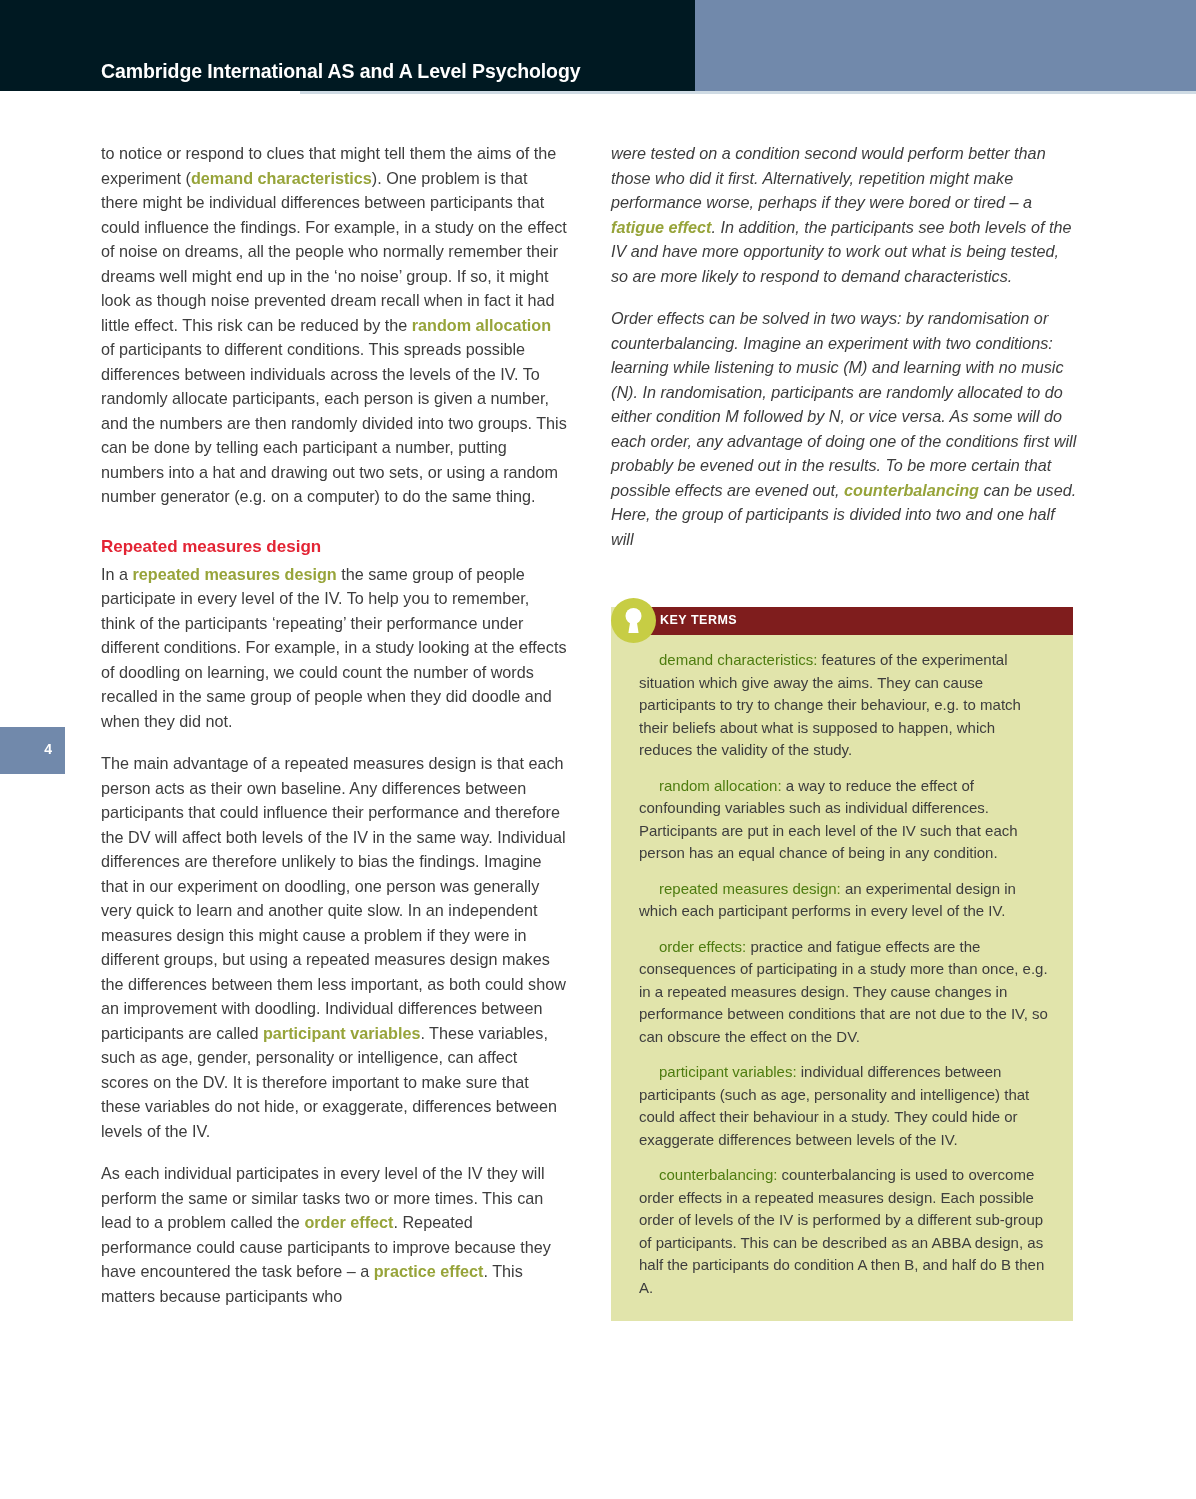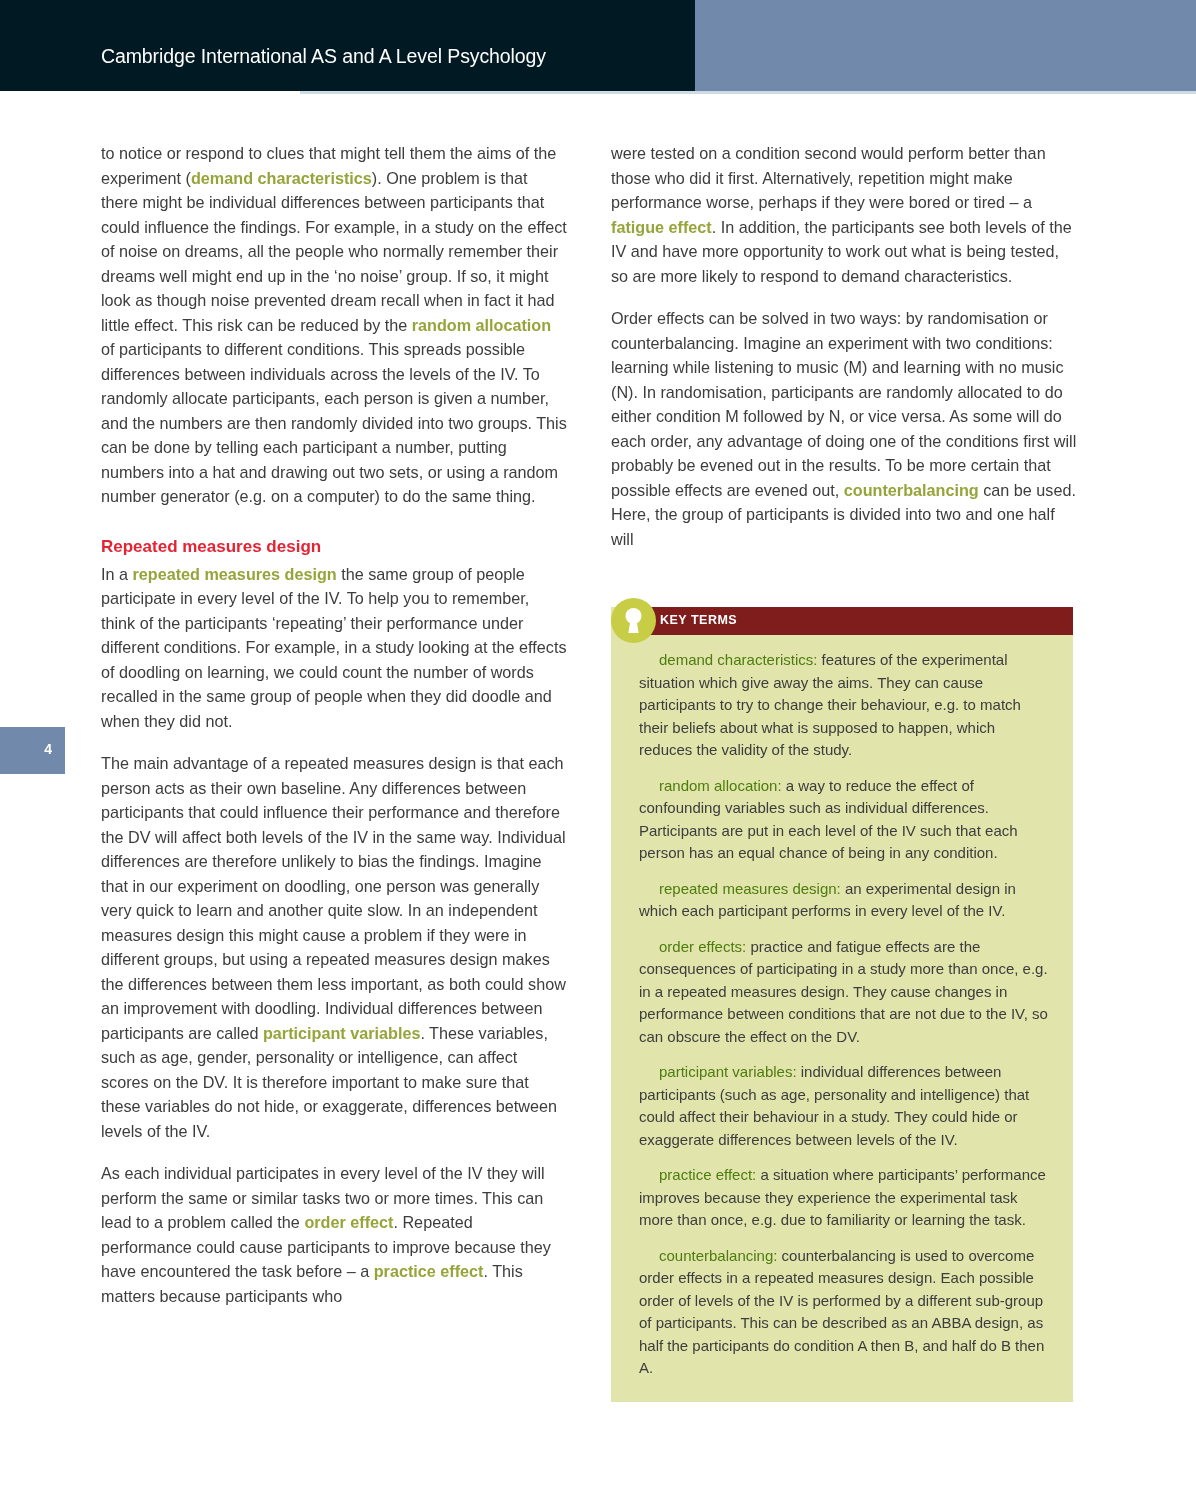--- a/index.html
+++ b/index.html
@@ -40,9 +40,9 @@
   #header-title {
     position: absolute;
     left: 101px;
-    top: 45px;
+    top: 60px;
     font-size: 19.5px;
-    font-weight: normal;
+    font-weight: bold;
     color: #ffffff;
     letter-spacing: -0.1px;
     white-space: nowrap;

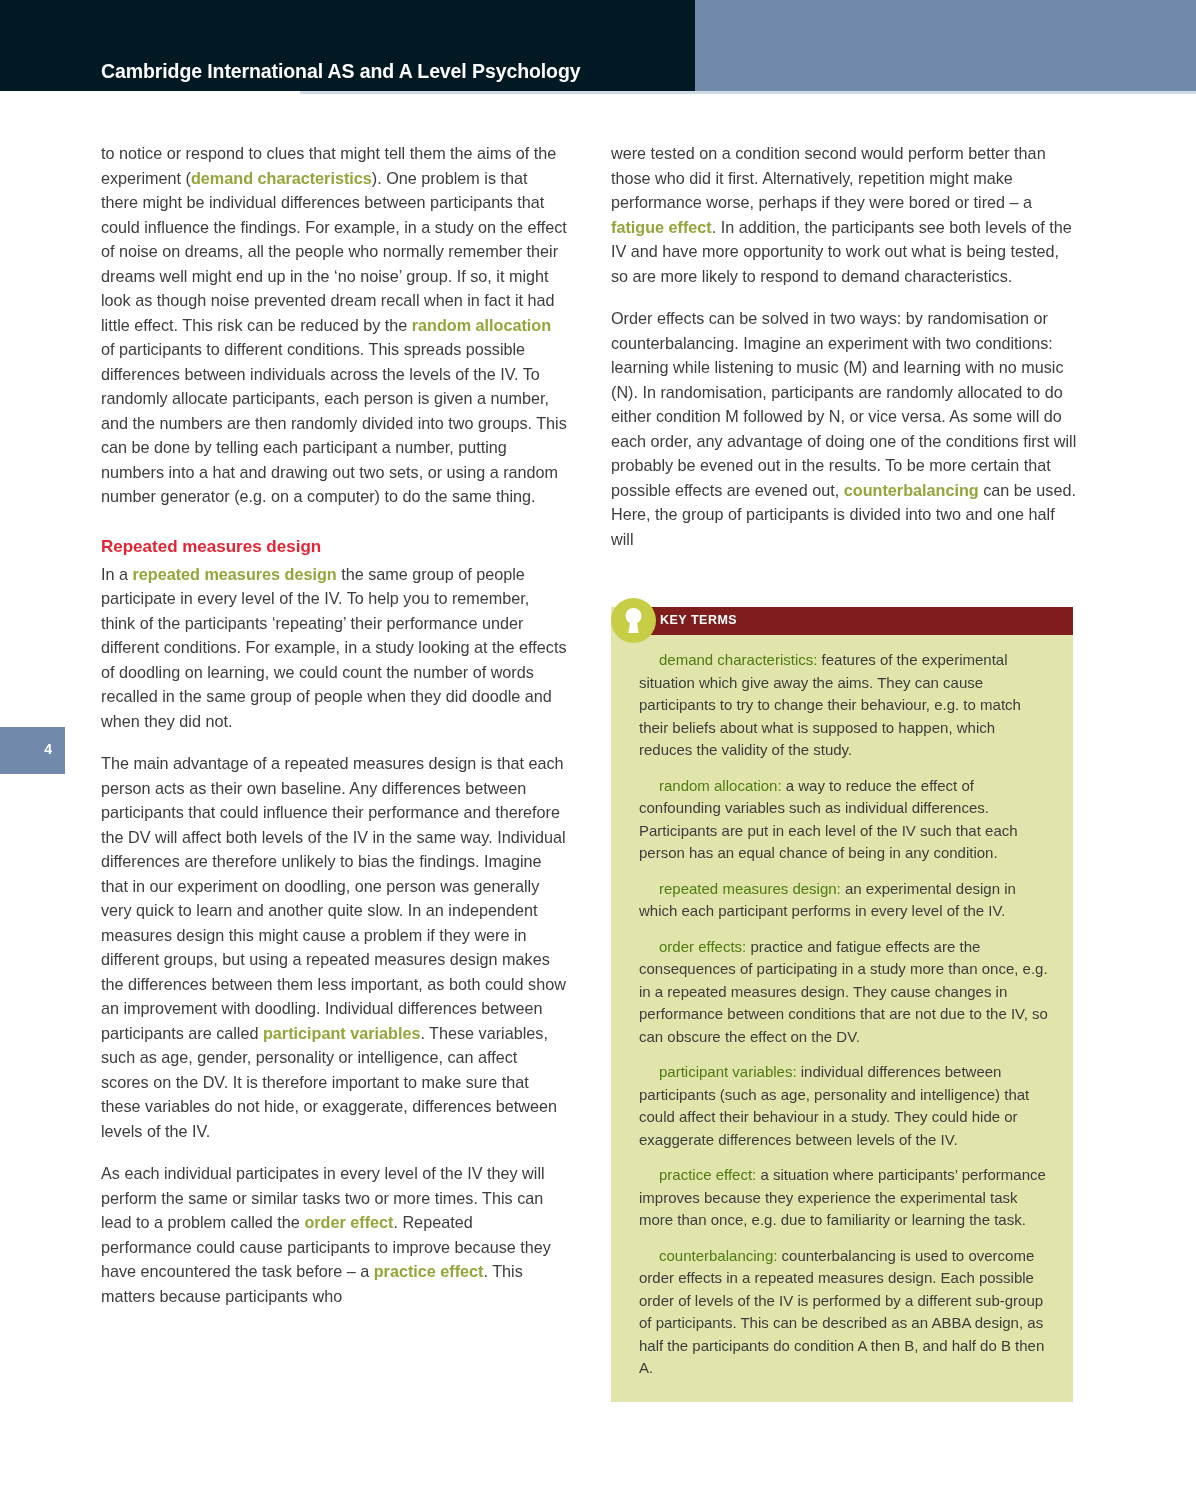--- a/index.html
+++ b/index.html
@@ -84,7 +84,7 @@
     color: #3d3d3d;
   }
   #column-left { left: 101px; }
-  #column-right { left: 611px; }
+  #column-right { left: 611px; font-style: italic; }
 
   .body-par {
     margin: 0 0 18px 0;

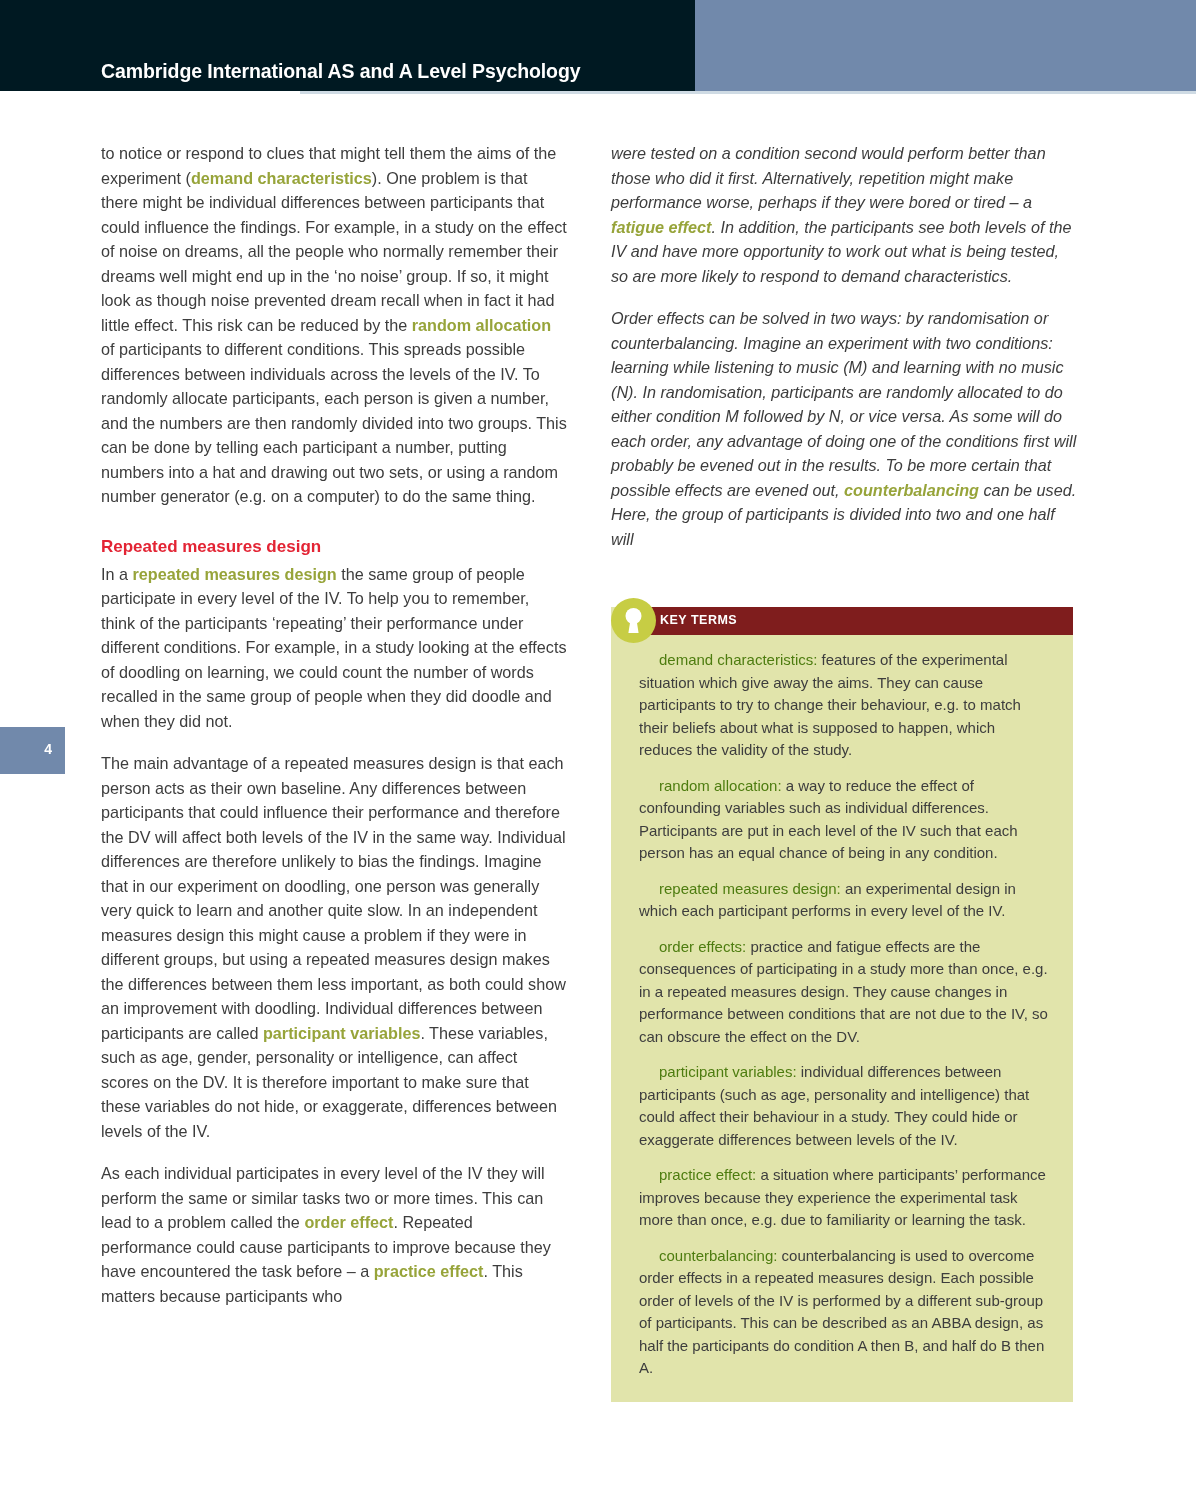--- a/index.html
+++ b/index.html
@@ -214,7 +214,6 @@
     <p class="term-par"><span class="term-name">repeated measures design:</span><span> an experimental design in which each participant performs in every level of the IV.</span></p>
     <p class="term-par"><span class="term-name">order effects:</span><span> practice and fatigue effects are the consequences of participating in a study more than once, e.g. in a repeated measures design. They cause changes in performance between conditions that are not due to the IV, so can obscure the effect on the DV.</span></p>
     <p class="term-par"><span class="term-name">participant variables:</span><span> individual differences between participants (such as age, personality and intelligence) that could affect their behaviour in a study. They could hide or exaggerate differences between levels of the IV.</span></p>
-    <p class="term-par"><span class="term-name">practice effect:</span><span> a situation where participants’ performance improves because they experience the experimental task more than once, e.g. due to familiarity or learning the task.</span></p>
     <p class="term-par"><span class="term-name">counterbalancing:</span><span> counterbalancing is used to overcome order effects in a repeated measures design. Each possible order of levels of the IV is performed by a different sub-group of participants. This can be described as an ABBA design, as half the participants do condition A then B, and half do B then A.</span></p>
   </div>
 </div>

